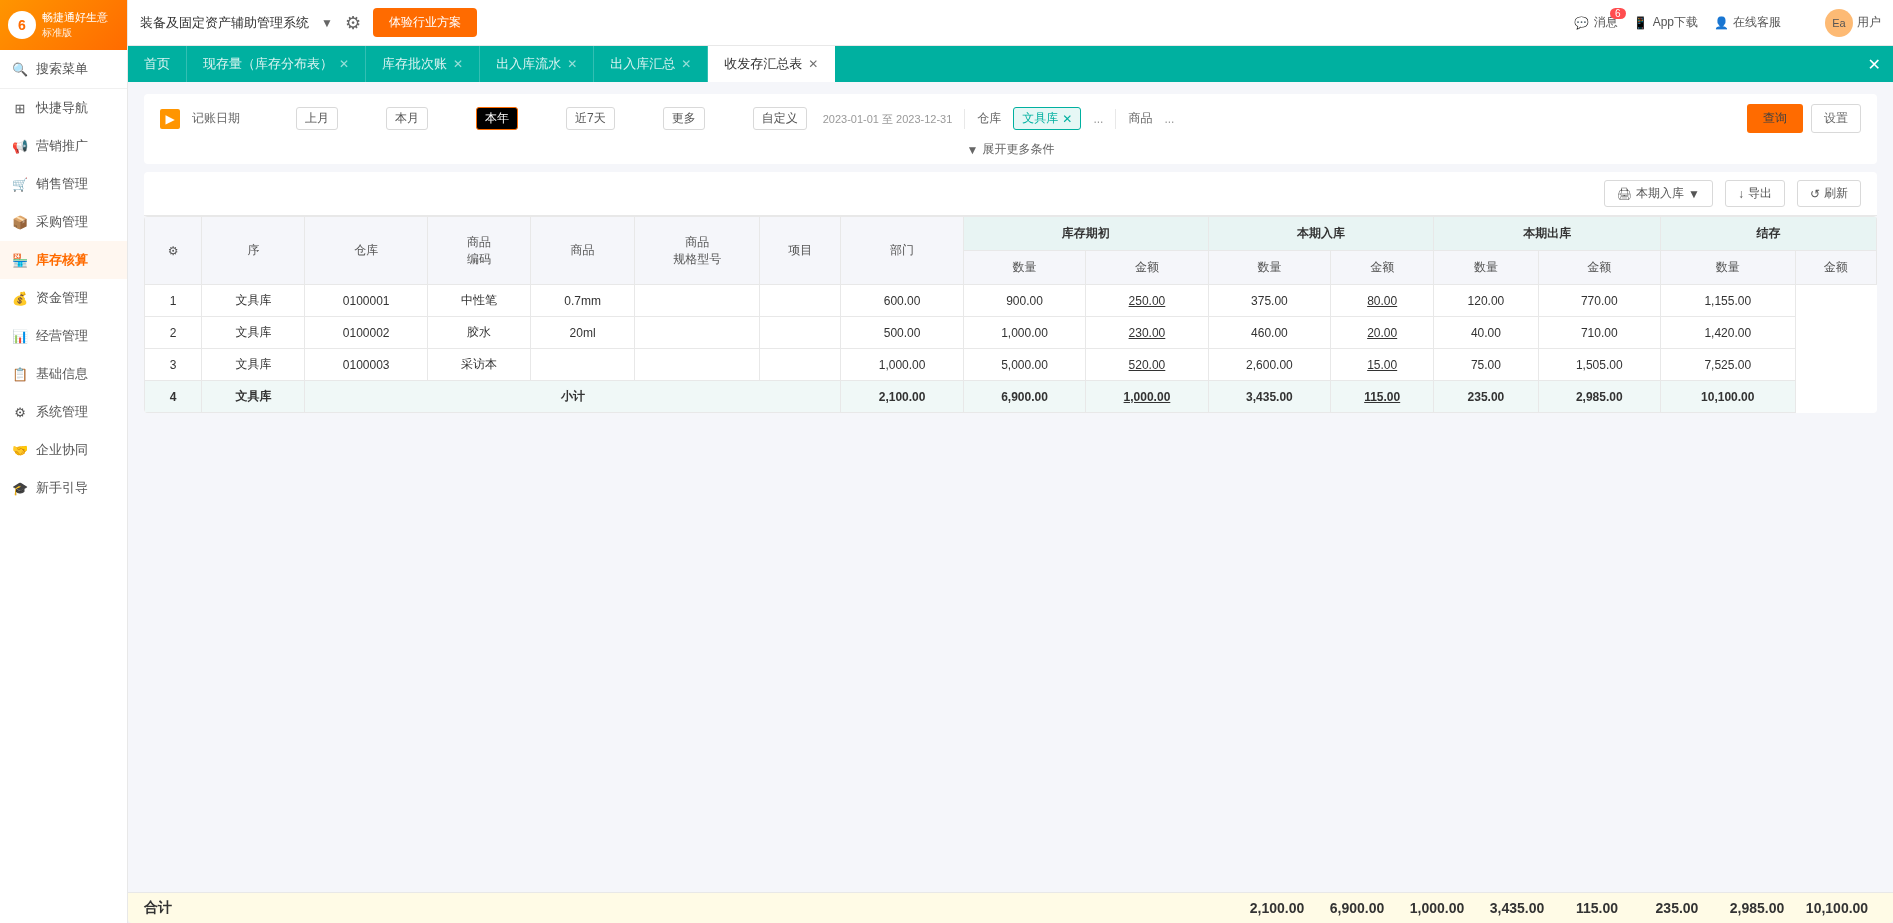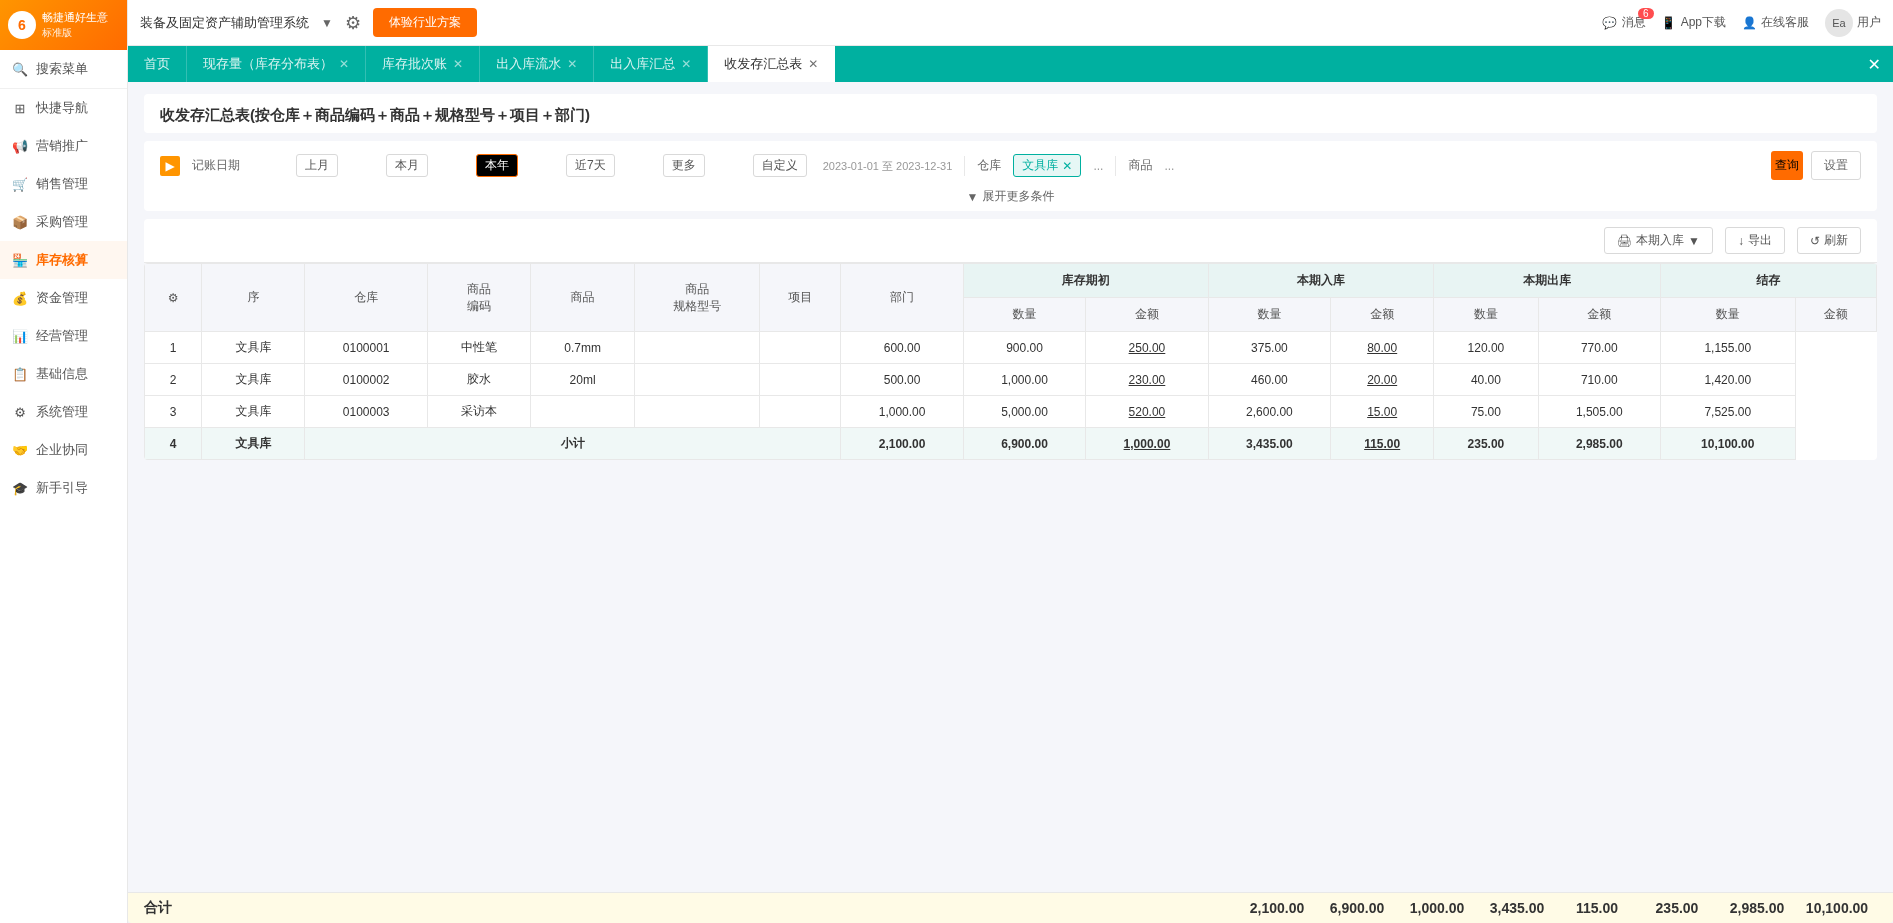--- a/index.html
+++ b/index.html
@@ -25,7 +25,7 @@
     .topbar-right { display: flex; align-items: center; gap: 16px; color: #555; font-size: 12px; }
     .topbar-right-item { display: flex; align-items: center; gap: 4px; cursor: pointer; position: relative; }
     .notification-badge { background: #ff4d4f; color: #fff; font-size: 10px; padding: 0 4px; border-radius: 8px; position: absolute; top: -6px; right: -8px; min-width: 16px; text-align: center; }
-    .user-avatar { width: 28px; height: 28px; background: #e5e5e5; border-radius: 50%; display: flex; align-items: center; justify-content: center; font-size: 11px; }
+    .user-avatar { width: 28px; height: 28px; background: #fdba74; border-radius: 50%; display: flex; align-items: center; justify-content: center; font-size: 11px; margin-left: 28px; }
 
     
     .tabs { background: #00b0a0; display: flex; align-items: center; height: 36px; flex-shrink: 0; overflow-x: auto; }

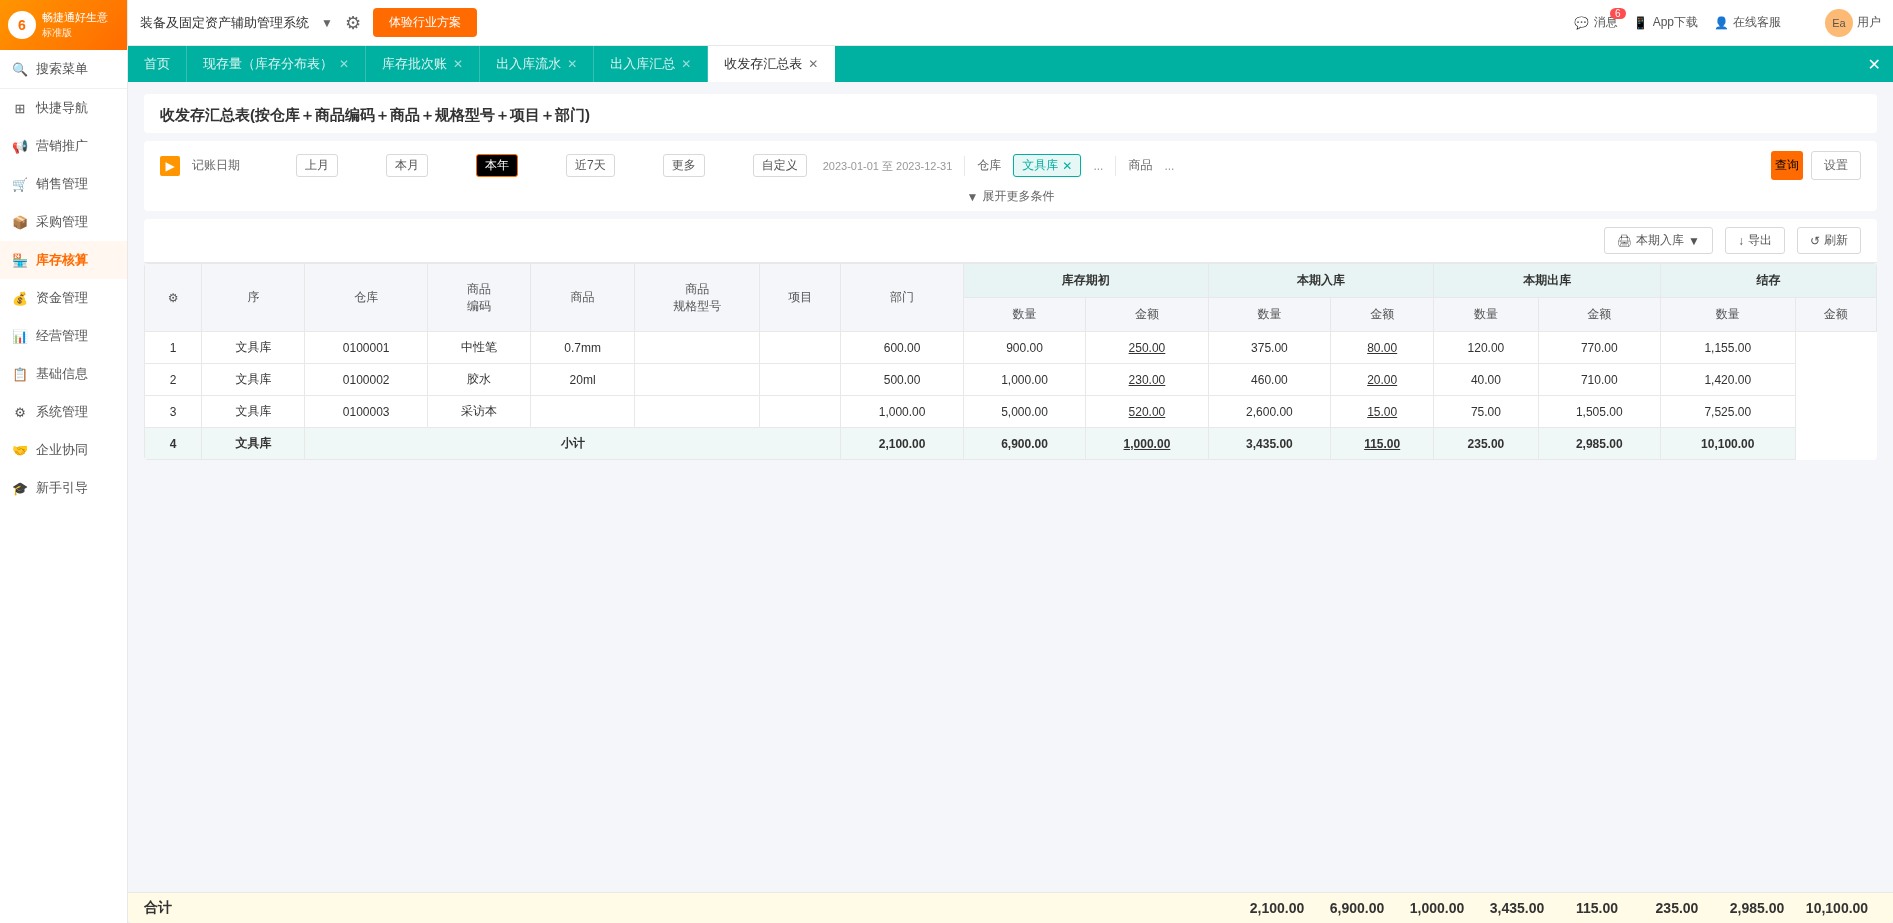--- a/index.html
+++ b/index.html
@@ -188,9 +188,6 @@
 
   <div class="page-content">
 
-    <div style="background:#fff;padding:12px 16px 8px;border-radius:4px;margin-bottom:8px;">
-      <div style="font-size:15px;font-weight:bold;color:#333;">收发存汇总表(按仓库＋商品编码＋商品＋规格型号＋项目＋部门)</div>
-    </div>
 
     <div style="background:#fff;padding:10px 16px 6px;border-radius:4px;margin-bottom:8px;">
       <div class="filter-row">

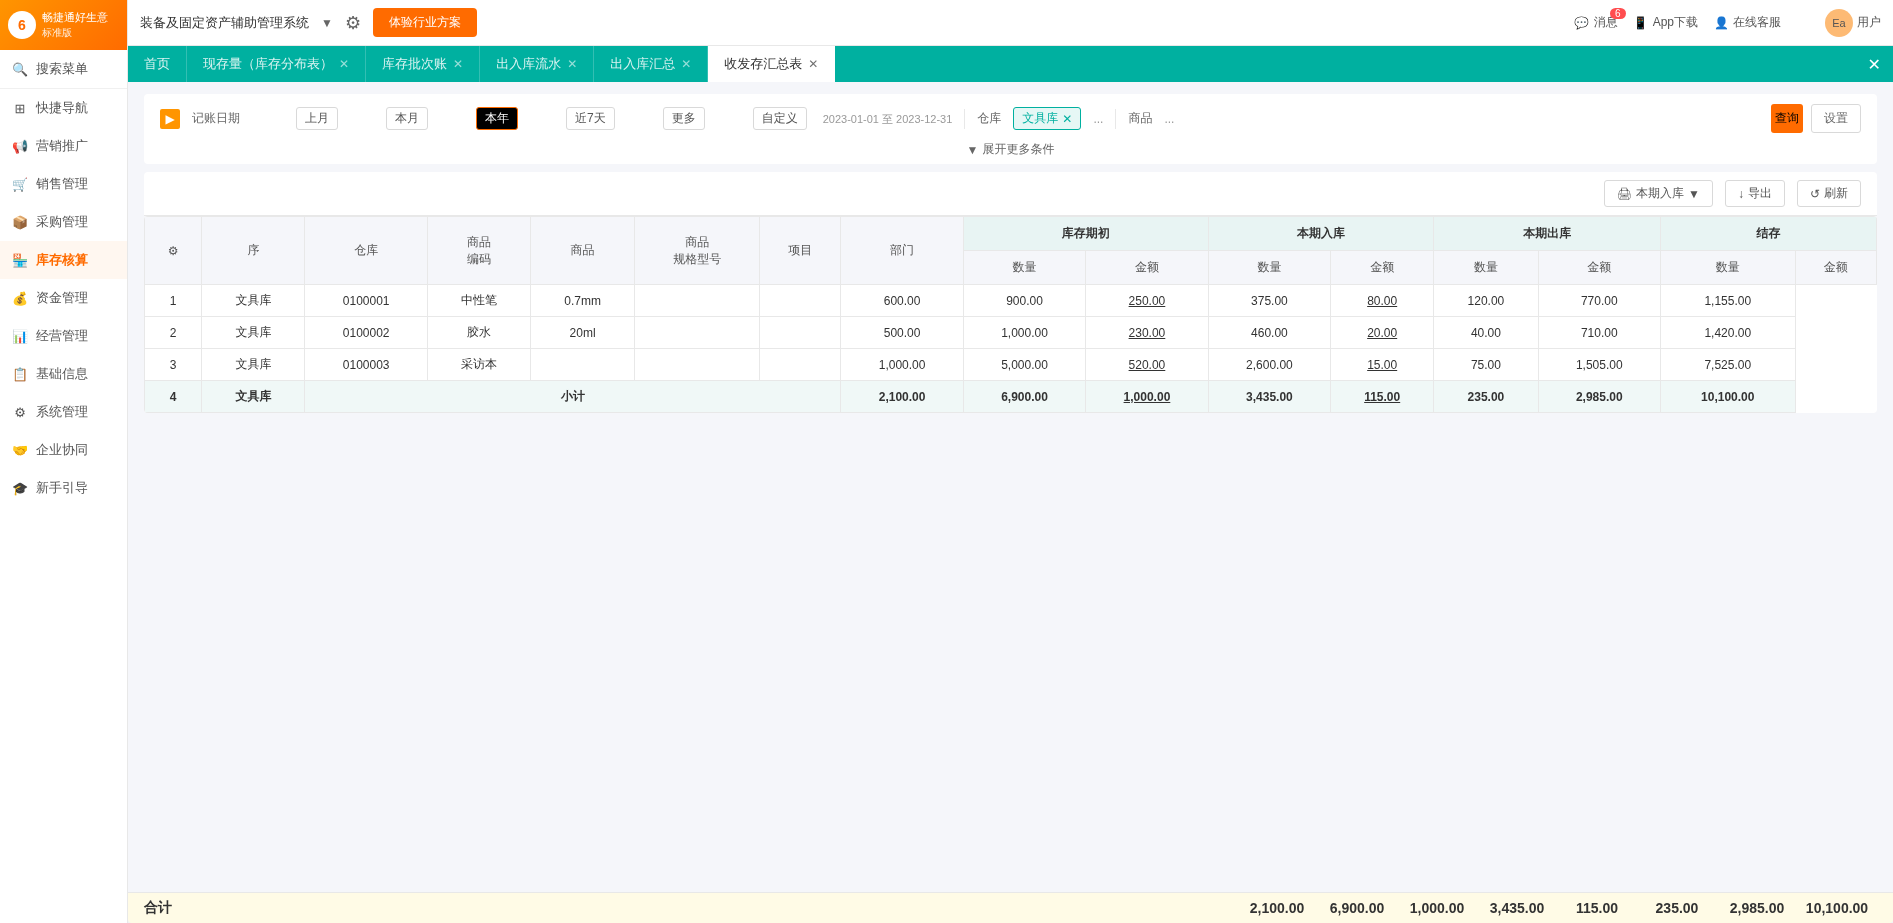--- a/index.html
+++ b/index.html
@@ -49,7 +49,7 @@
     .warehouse-tag .close { cursor: pointer; }
     .filter-more { color: #999; cursor: pointer; font-size: 12px; }
     .product-label { color: #666; font-size: 12px; }
-    .btn-query { background: #ff6b00; color: #000000; border: none; padding: 5px 4px; border-radius: 3px; cursor: pointer; font-size: 12px; }
+    .btn-query { background: #ff6b00; color: #404040; border: none; padding: 5px 16px; border-radius: 3px; cursor: pointer; font-size: 12px; }
     .btn-settings { background: #fff; color: #666; border: 1px solid #d9d9d9; padding: 5px 12px; border-radius: 3px; cursor: pointer; font-size: 12px; }
     .expand-row { display: flex; justify-content: center; align-items: center; margin-top: 8px; }
     .expand-btn { color: #666; font-size: 12px; cursor: pointer; display: flex; align-items: center; gap: 4px; }

